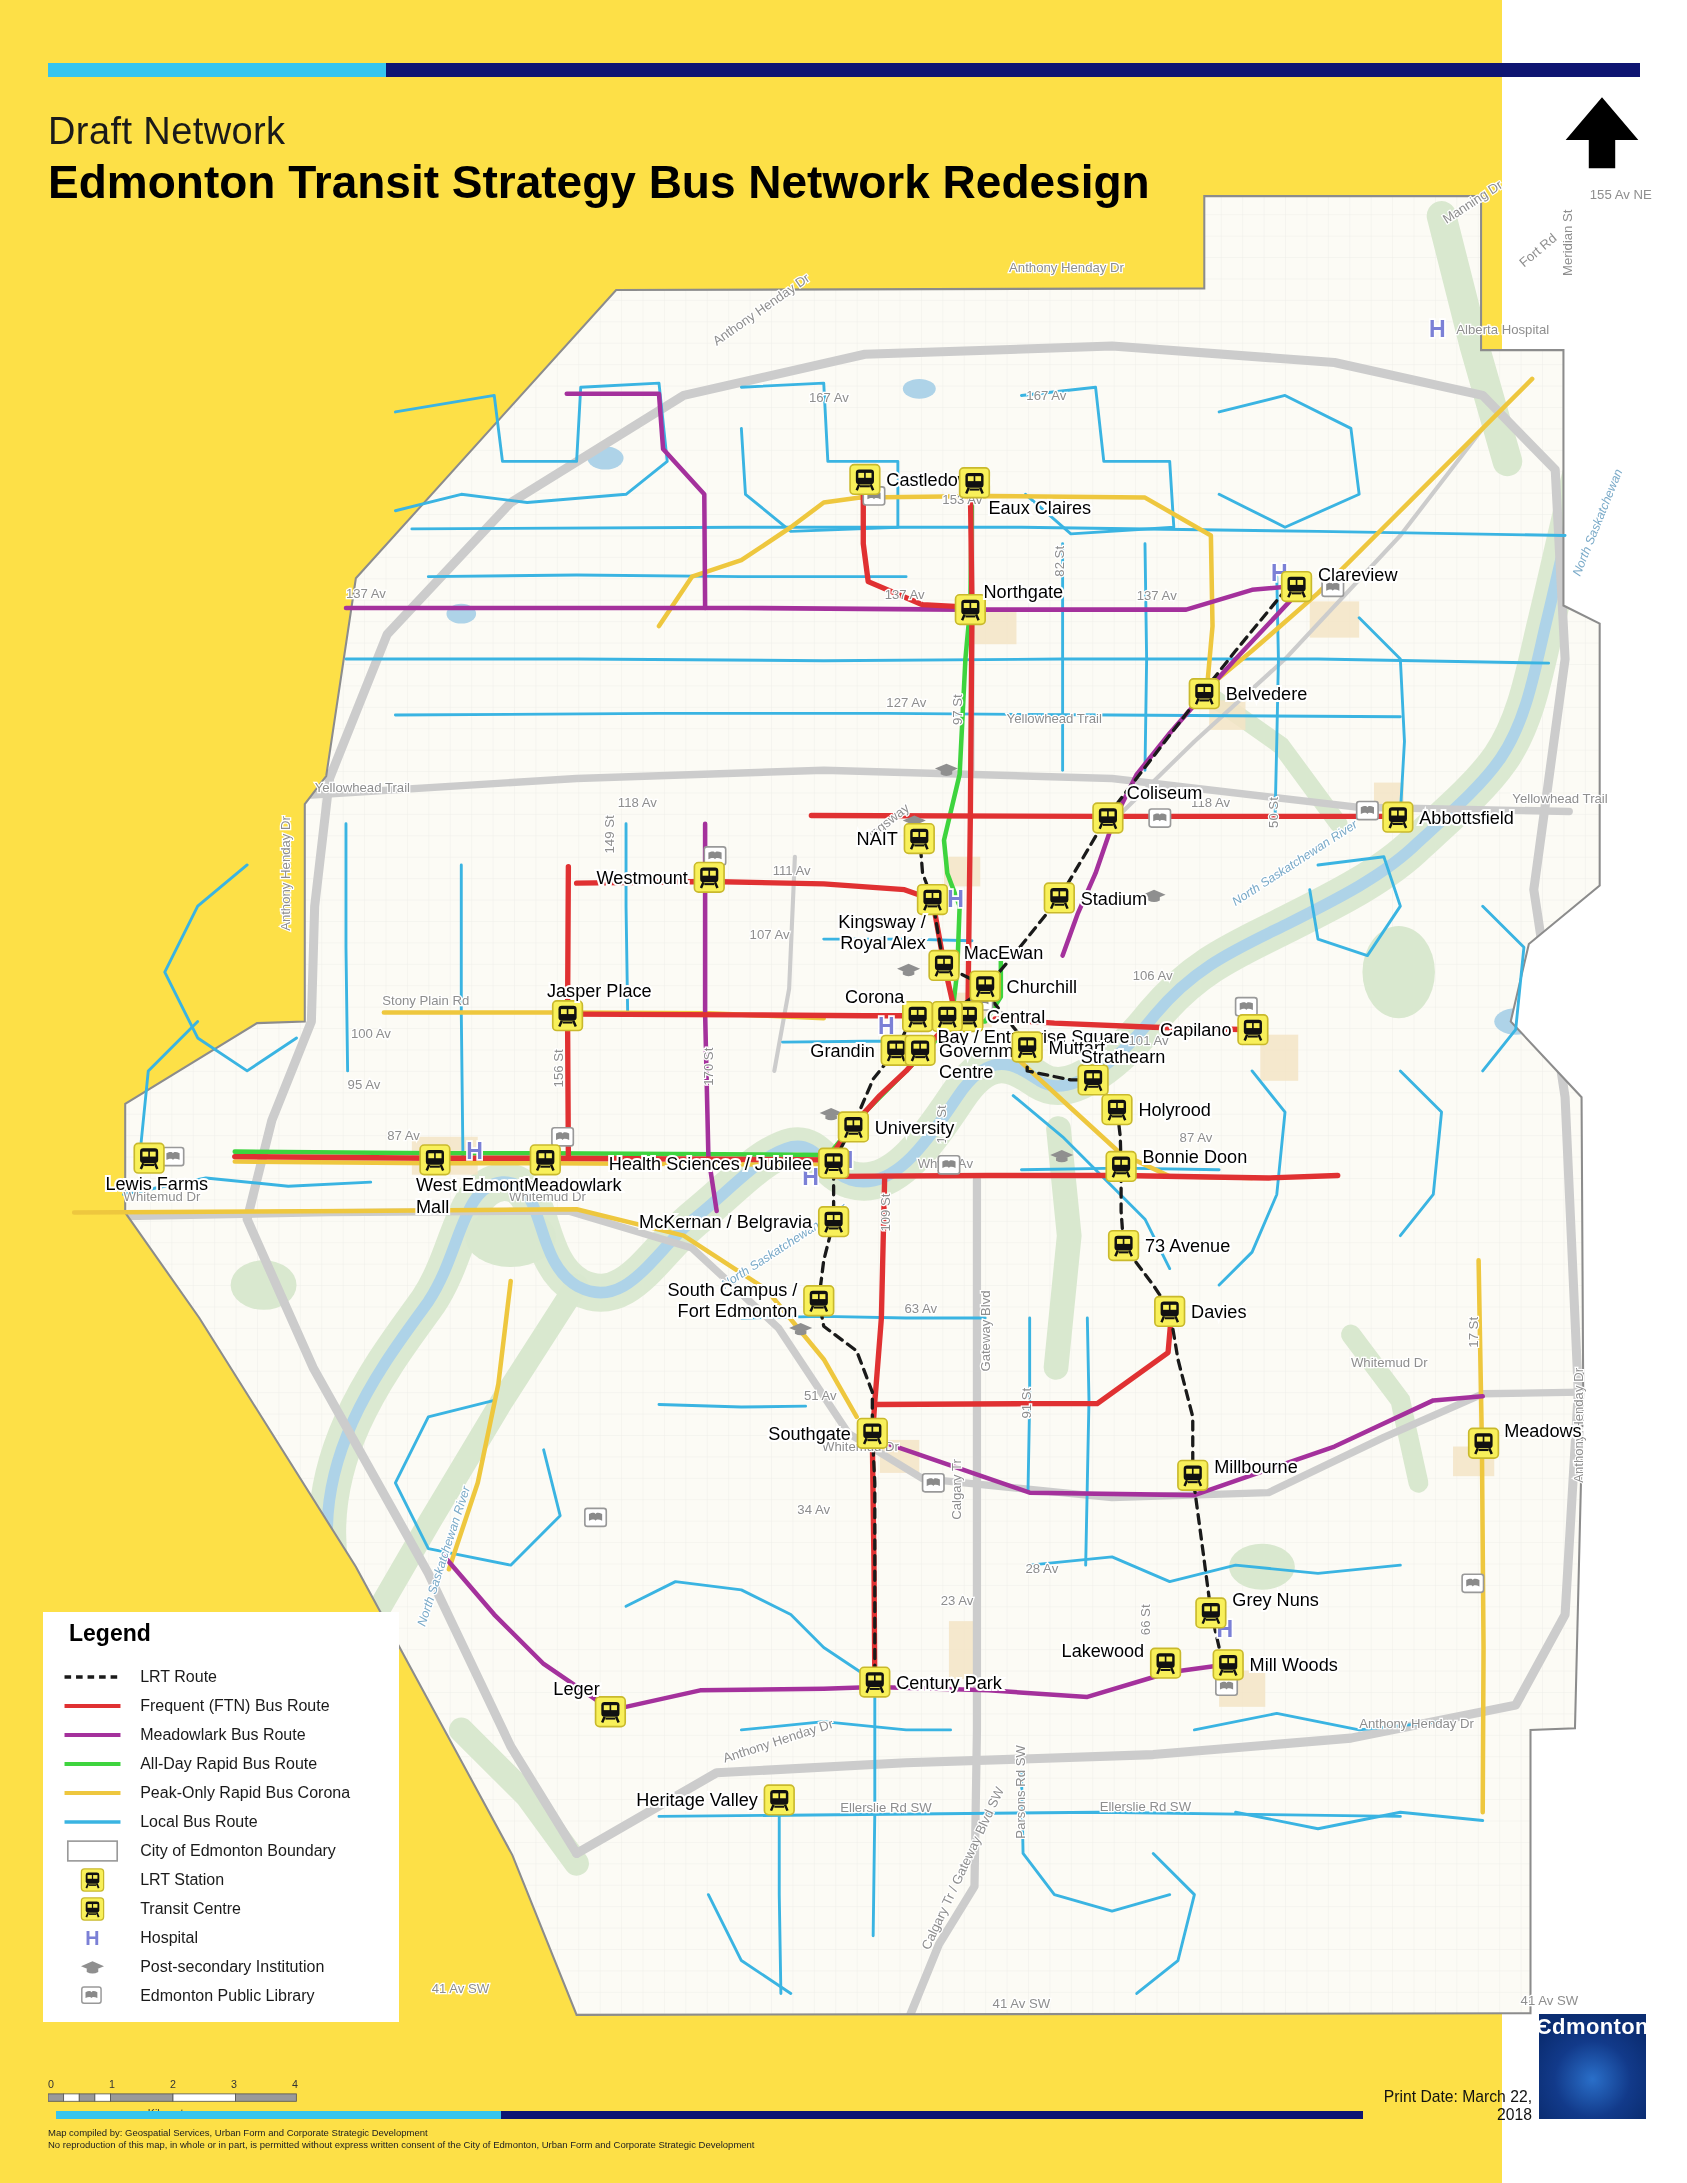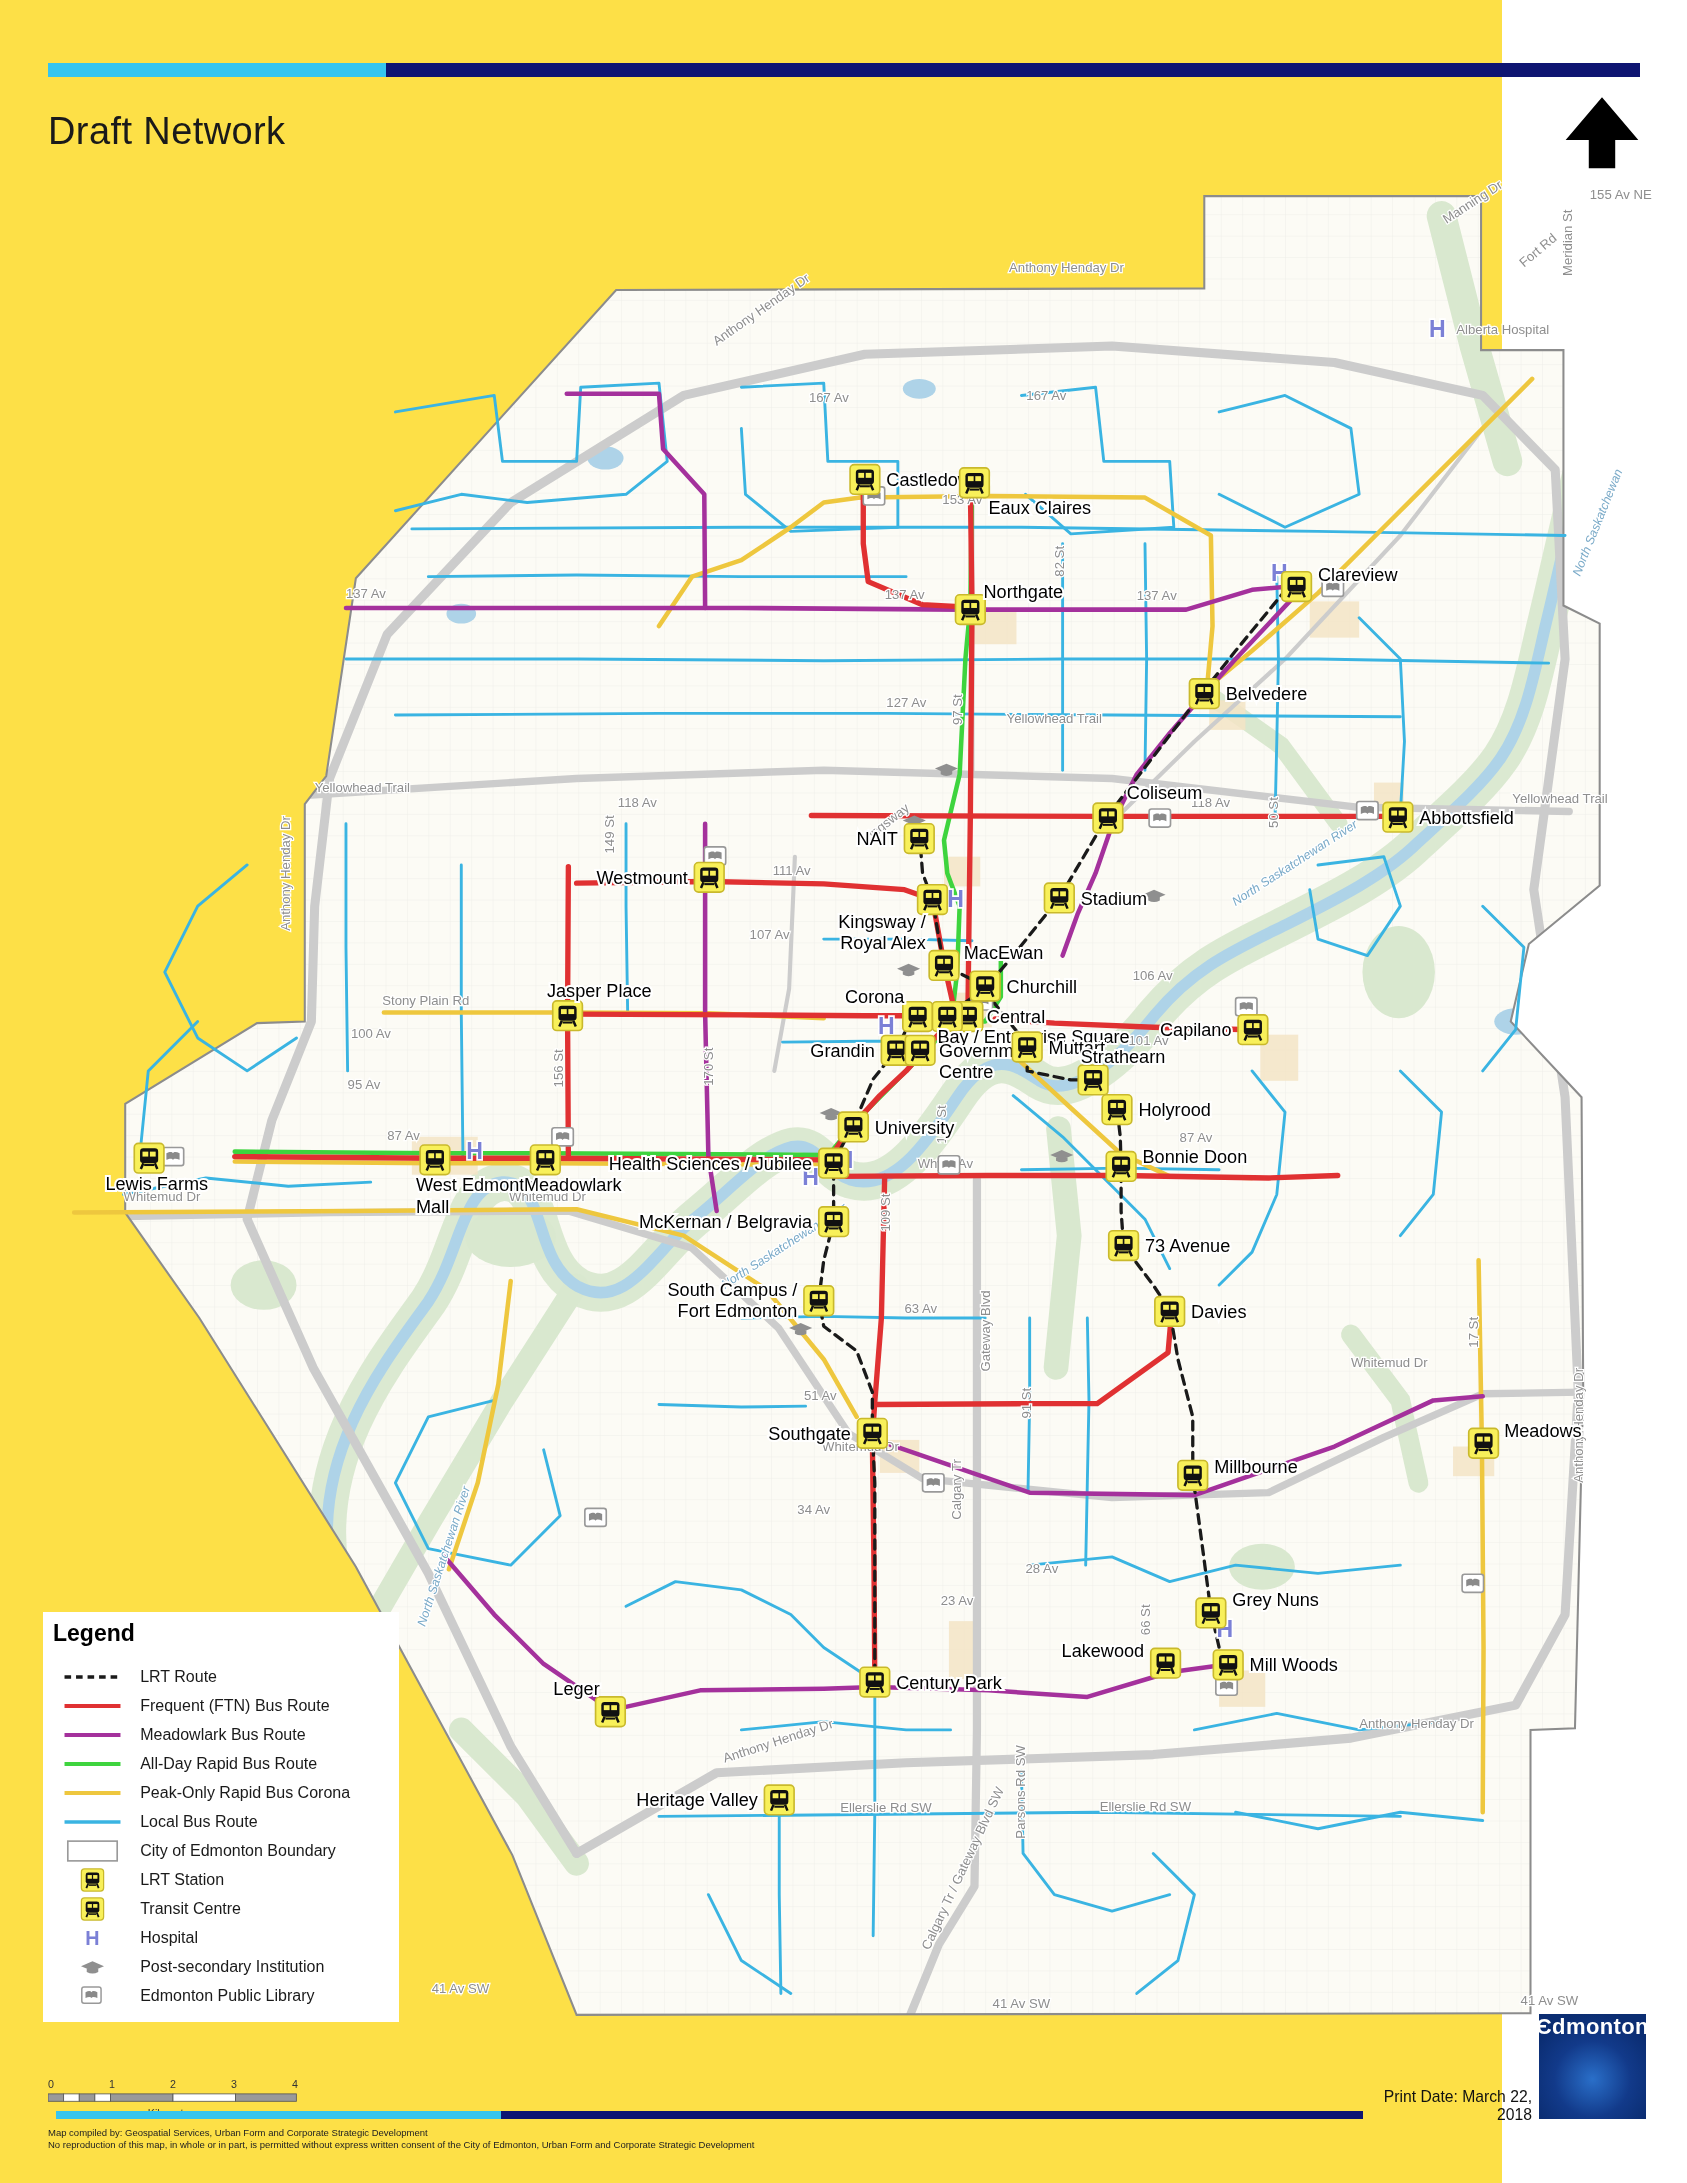--- a/index.html
+++ b/index.html
@@ -34,6 +34,7 @@
 
   <div class="hdr-bar"></div>
   <div class="hdr-sub">Draft Network</div>
+  <div class="hdr-title">Edmonton Transit Strategy Bus Network Redesign</div>
 
   <svg id="north-arrow" width="76" height="73" viewBox="0 0 92 88">
     <polygon points="46,0 90,52 62,52 62,86 30,86 30,52 2,52" fill="#000"></polygon>

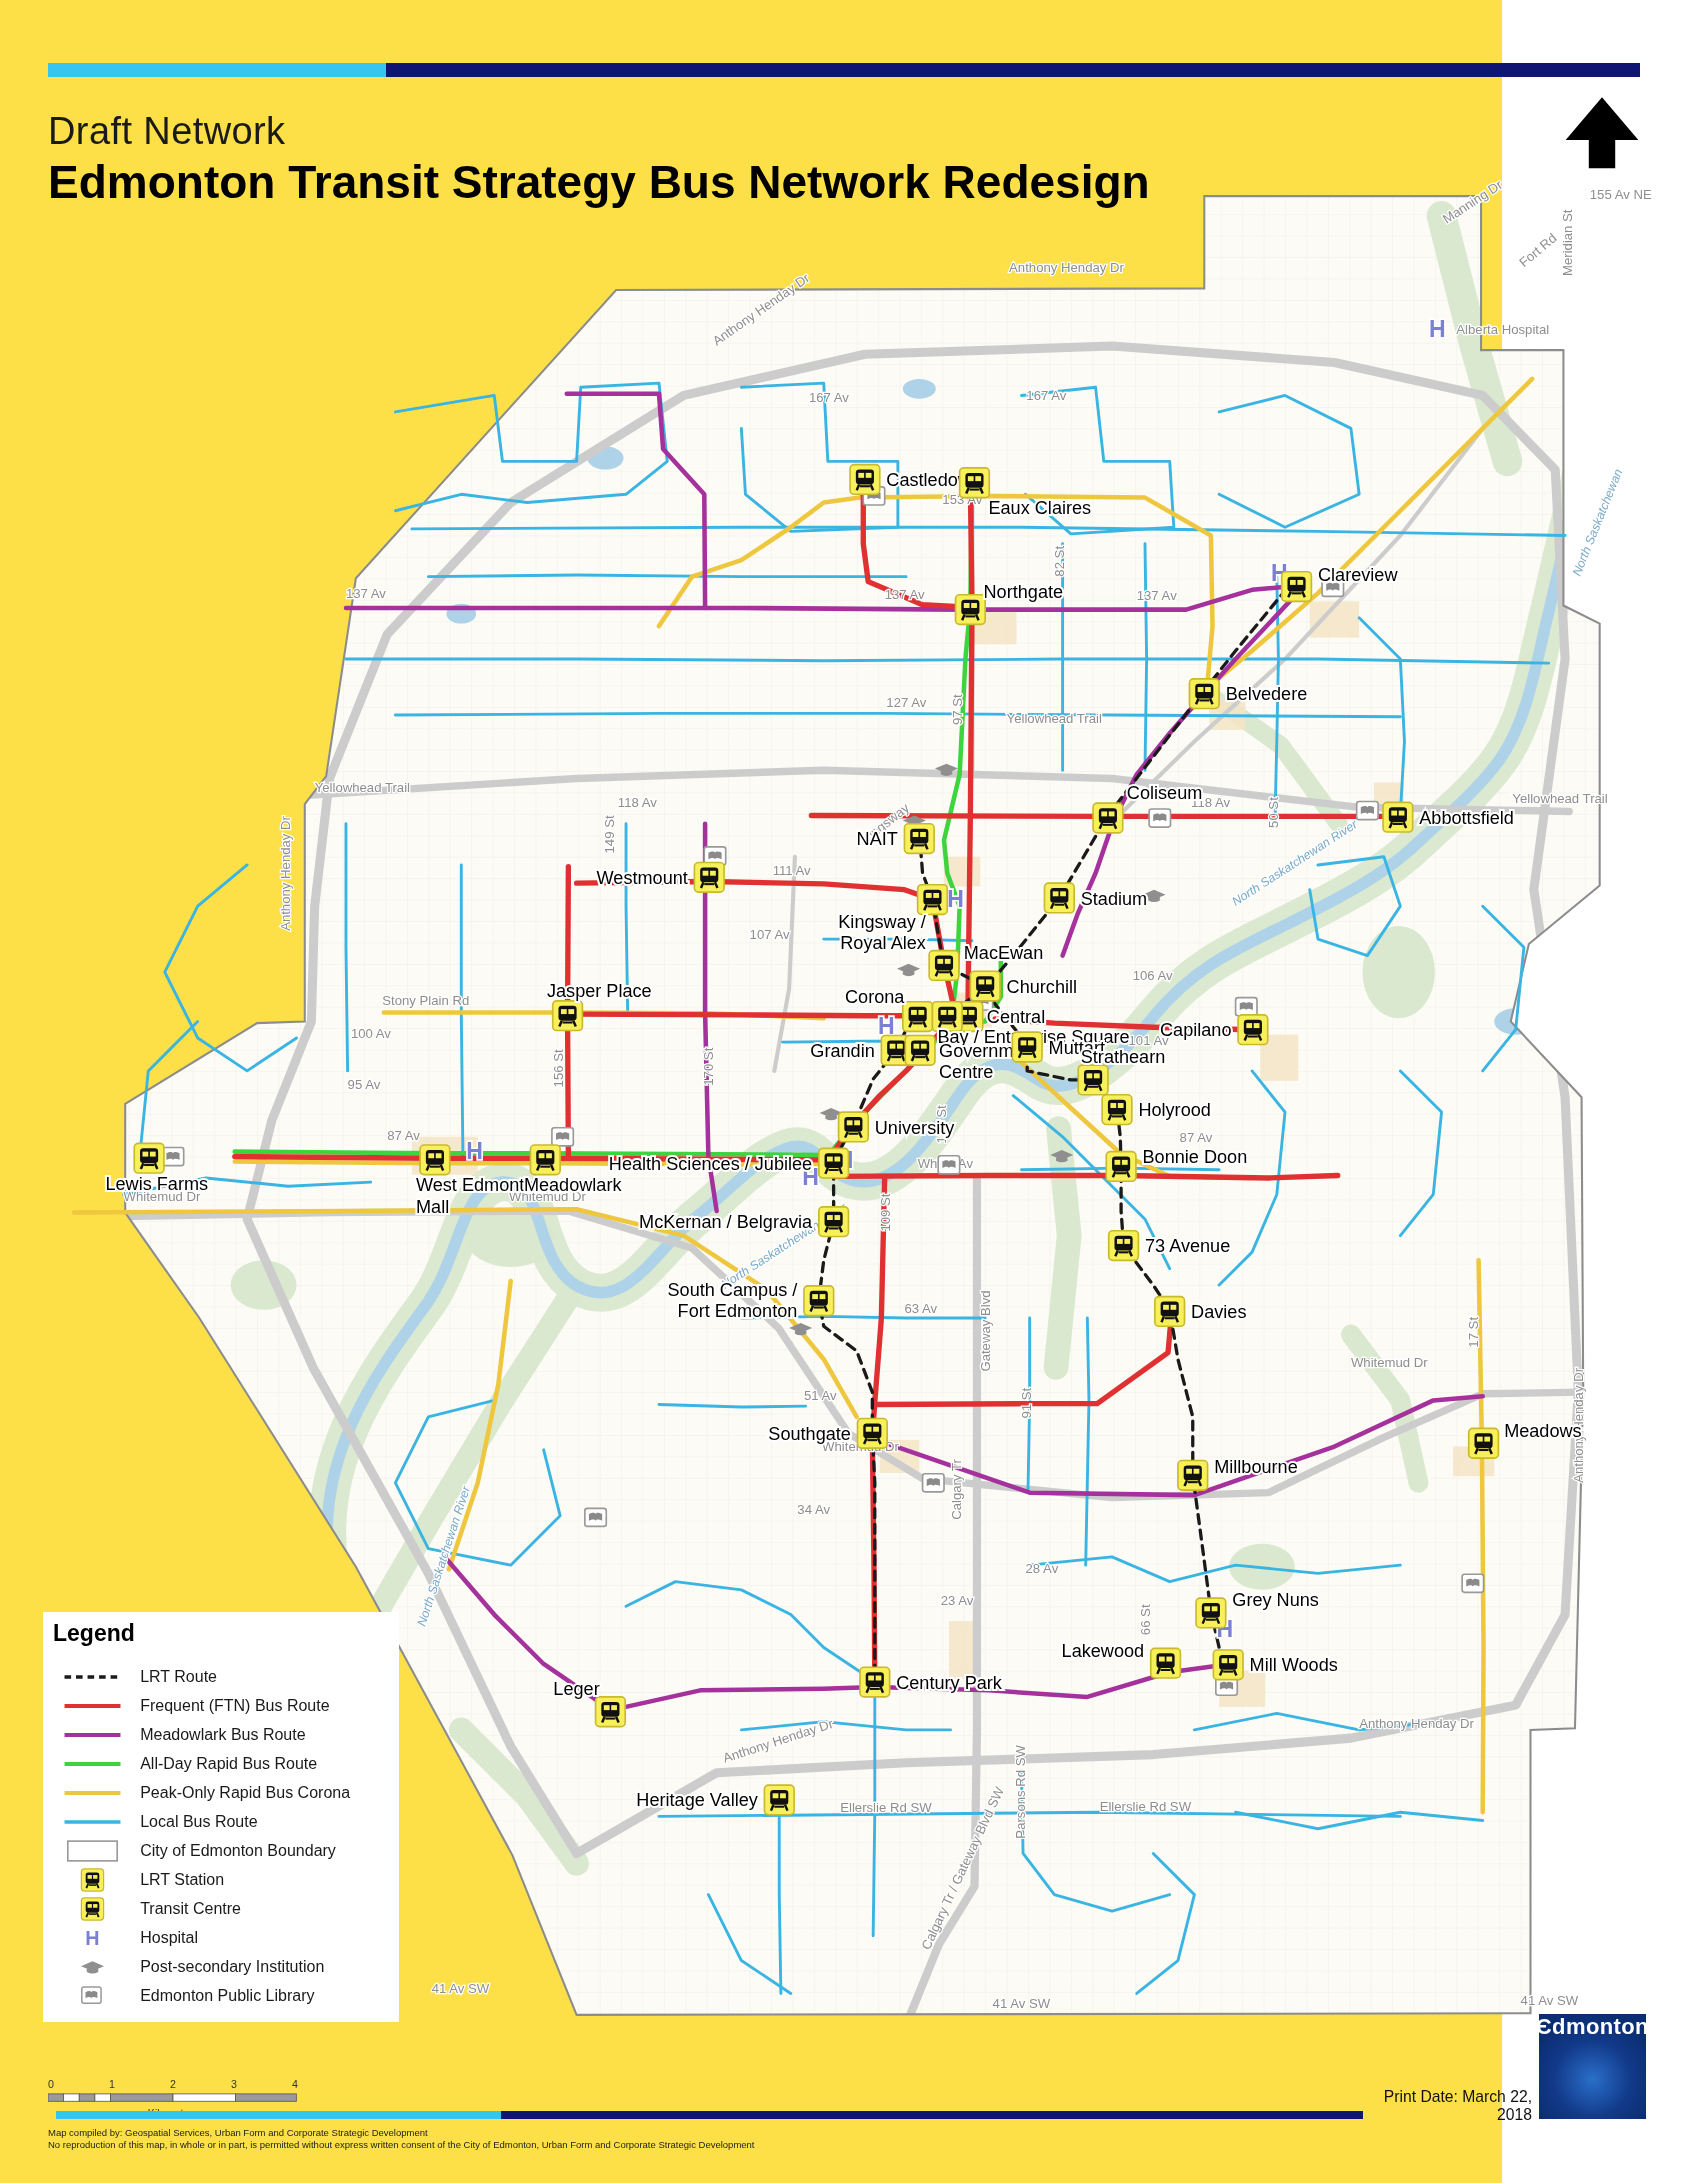--- a/index.html
+++ b/index.html
@@ -12,7 +12,7 @@
   #mapsvg{position:absolute; top:0; left:0;}
   
   #legend{position:absolute; left:43px; top:1612px; width:346px; background:#ffffff; padding:8.2px 0 11.5px 10px;}
-  #legend h2{margin:0 0 15px 0; font-size:23px; font-weight:bold; color:#000;}
+  #legend h2{margin:0 0 15px 16px; font-size:23px; font-weight:bold; color:#000;}
   .lg-row{display:flex; align-items:center; height:29px;}
   .lg-swatch{width:79px; flex:0 0 79px; display:flex; justify-content:center; align-items:center;}
   .lg-label{font-size:16px; color:#1a1a1a; padding-left:8.2px;}

